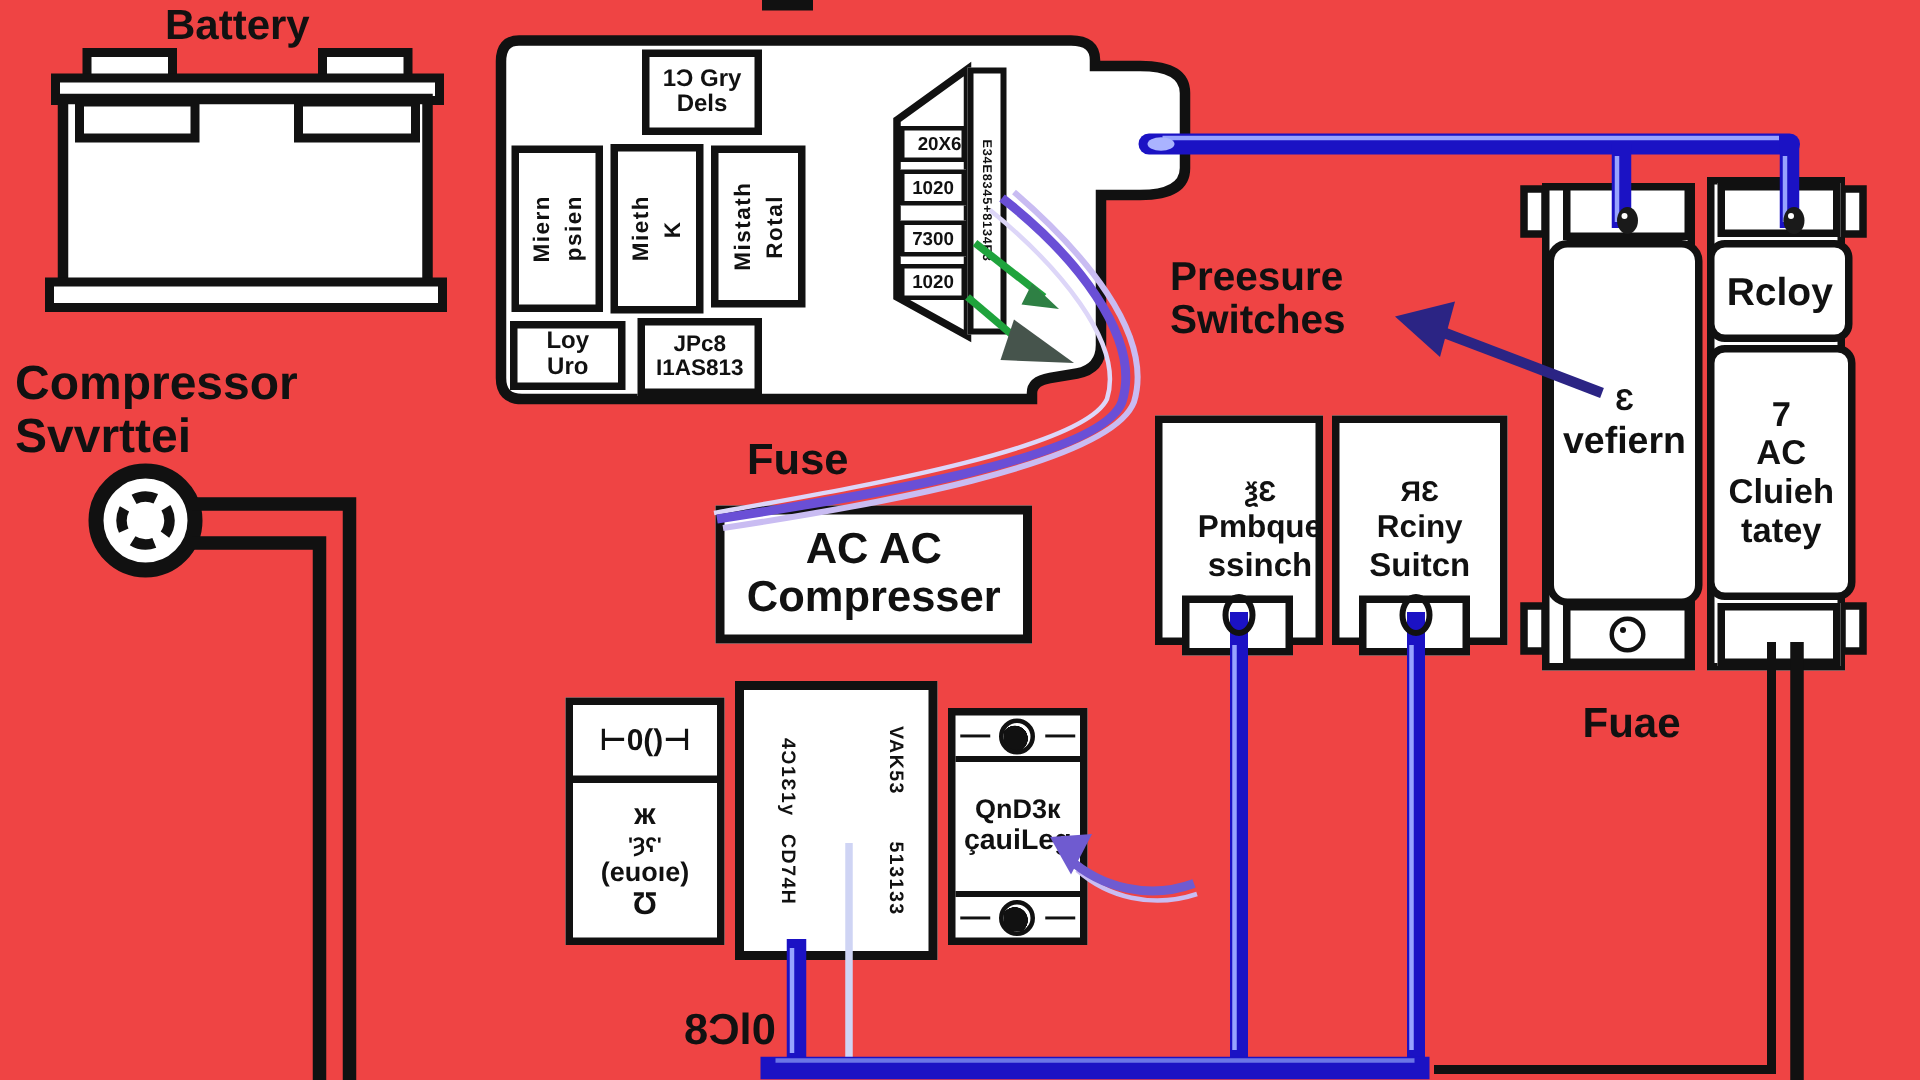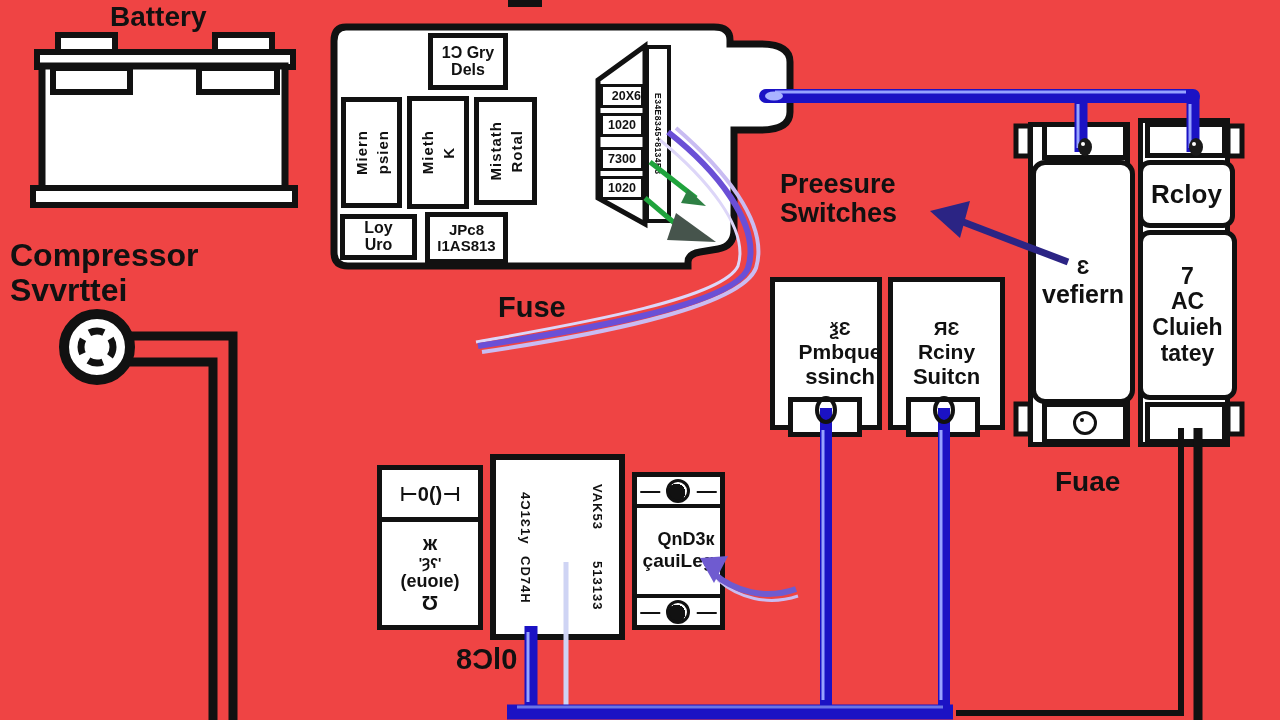--- a/index.html
+++ b/index.html
@@ -118,6 +118,10 @@
     <span class="striptxt">E34E8345+8134E3</span>
   </div>
 
+  <div class="box" style="left:477px;top:337px;width:211px;height:92px;border-width:6px;font-size:29px;line-height:1.1;">
+    <span>AC AC</span>
+    <span>Compresser</span>
+  </div>
 
   <div class="box" style="left:770px;top:277px;width:112px;height:153px;font-size:21px;line-height:1.15;padding-left:28px;">
     <span style="font-size:19px;">ѯƐ</span>

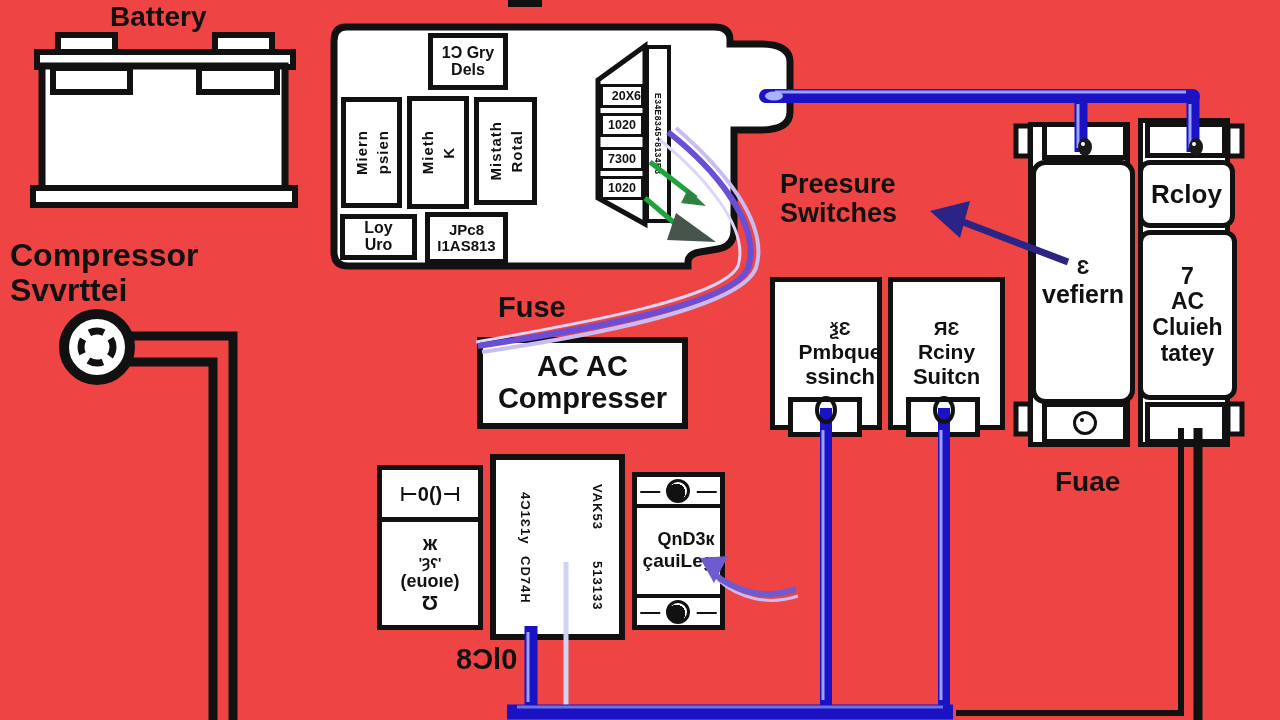--- a/index.html
+++ b/index.html
@@ -185,7 +185,7 @@
       <span class="term"></span>
       <span class="dash">—</span>
     </div>
-    <div style="flex:1;display:flex;flex-direction:column;align-items:flex-end;justify-content:center;line-height:1.2;">
+    <div style="flex:1;display:flex;flex-direction:column;align-items:center;justify-content:center;line-height:1.2;">
       <span style="font-size:18px;">QnD3к</span>
       <span style="font-size:19px;">çauiLeg</span>
     </div>

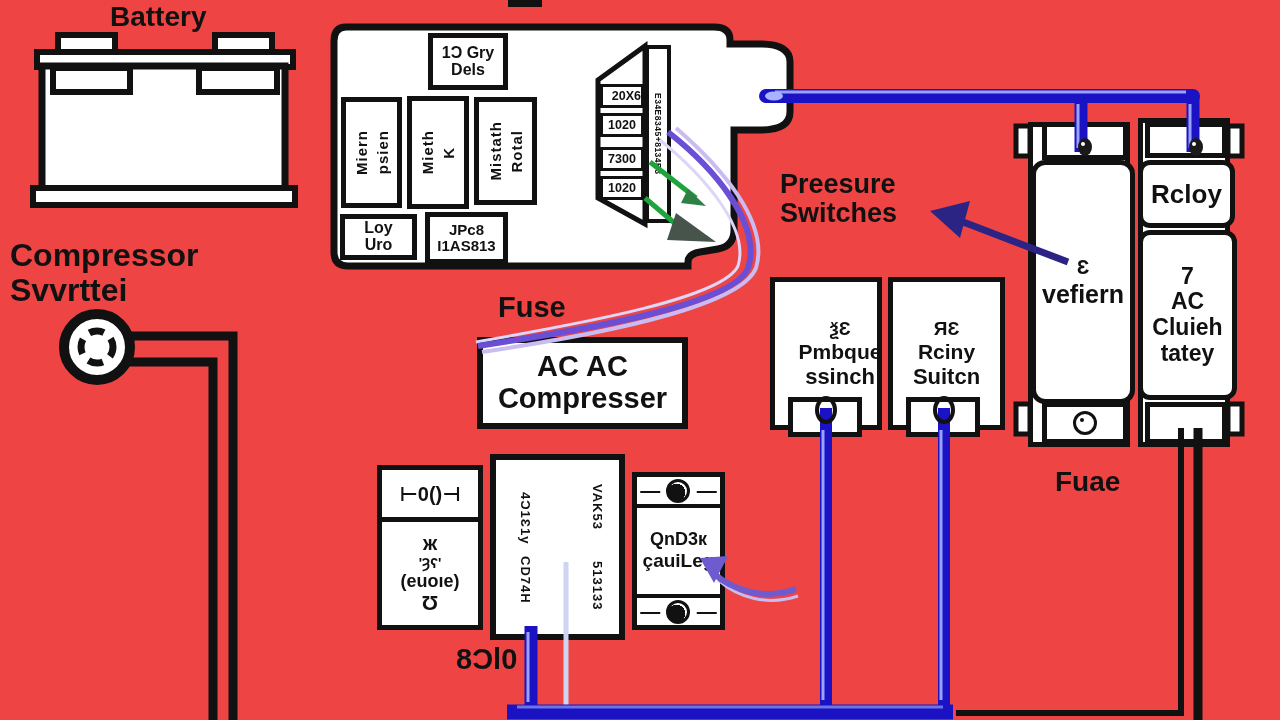--- a/index.html
+++ b/index.html
@@ -75,7 +75,7 @@
 
   <div class="lbl" style="left:1043px;top:467px;font-size:28px;margin-left:12px;">Fuae</div>
 
-  <div class="lbl" style="left:456px;top:644px;font-size:29px;">8Ɔl0</div>
+  <div class="lbl" style="left:456px;top:672px;font-size:29px;">8Ɔl0</div>
 
   <div class="box" style="left:428px;top:33px;width:80px;height:57px;font-size:16px;line-height:1.05;">
     <span>1Ɔ Gry</span>

